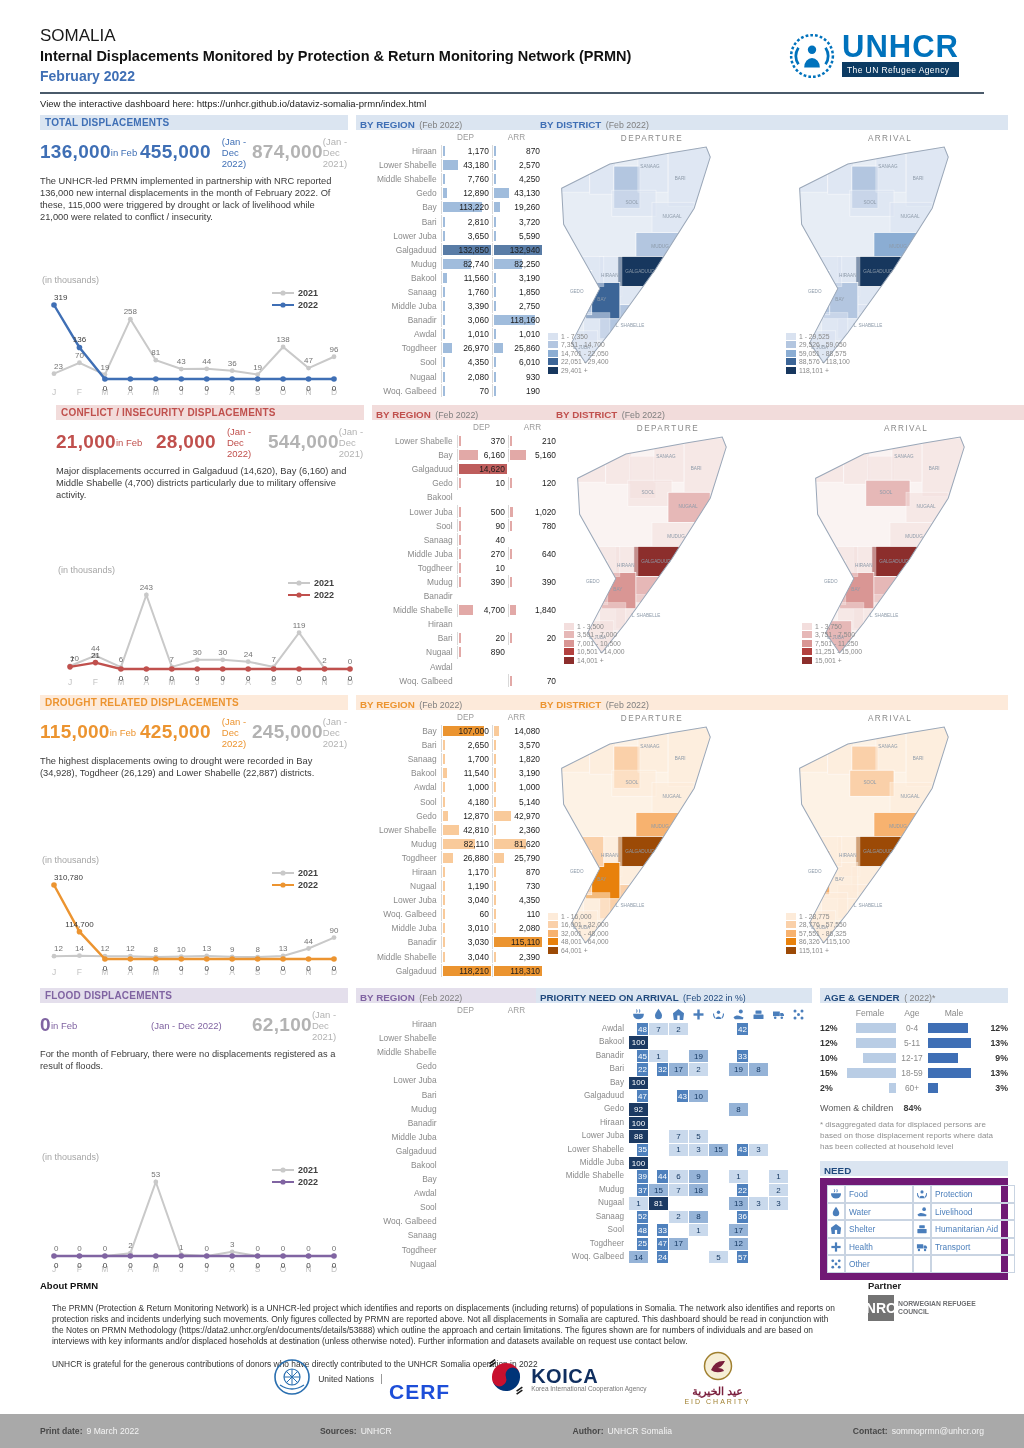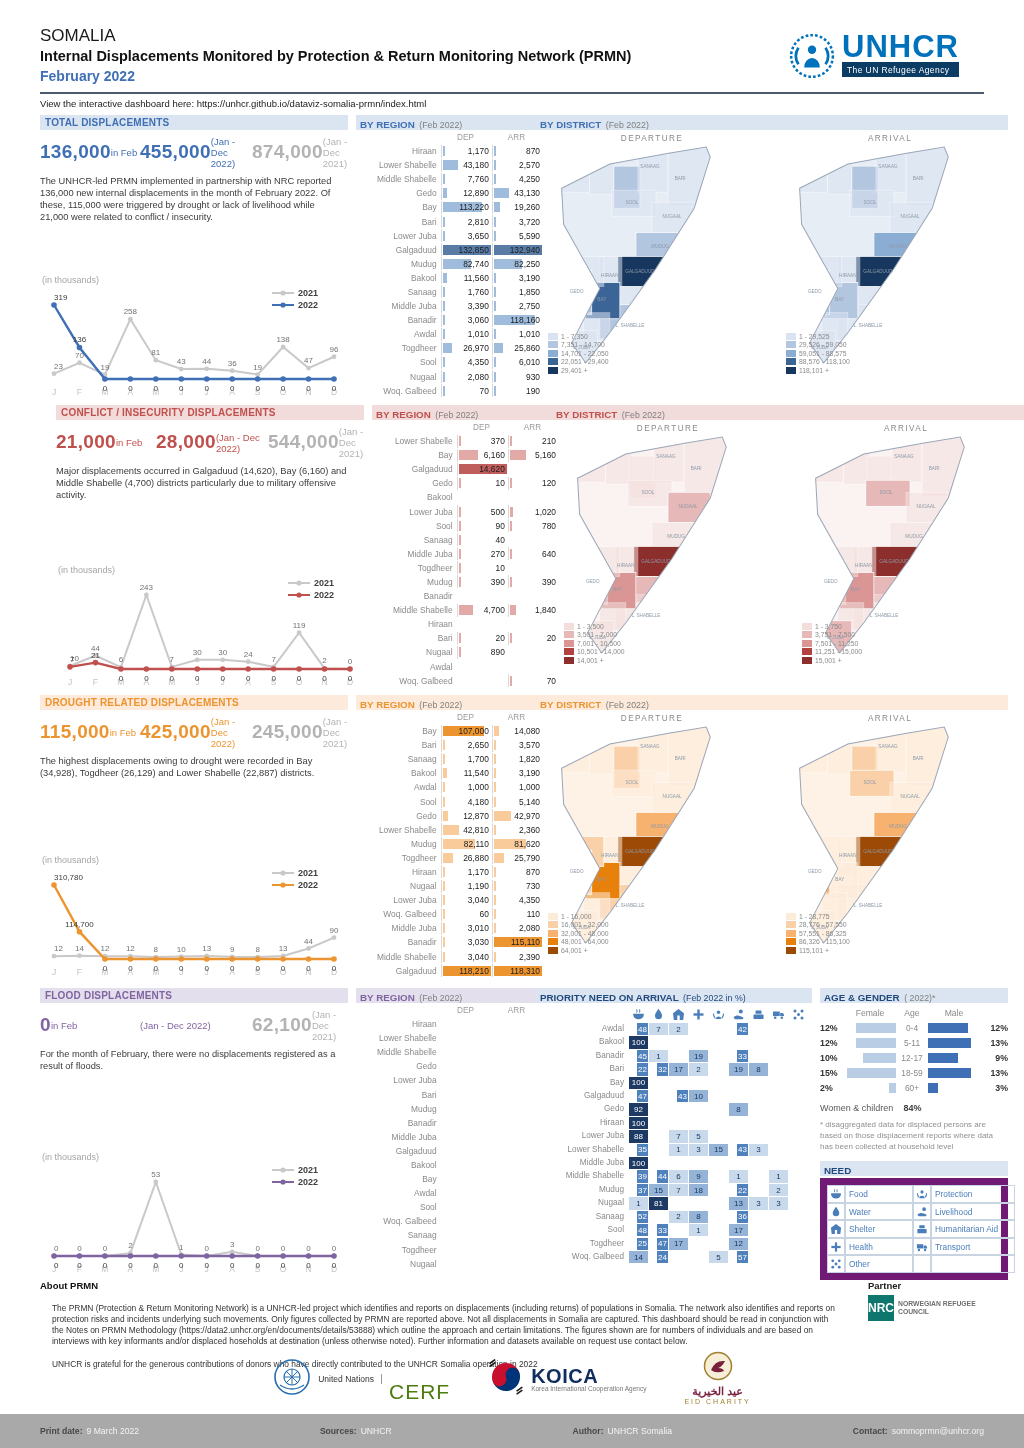--- a/index.html
+++ b/index.html
@@ -27,7 +27,7 @@
   .stat{display:flex;flex-direction:row;align-items:center;}
   .stat .v{font-size:19px;font-weight:bold;letter-spacing:.3px;min-height:22px;}
   .stat .l{font-size:9.5px;margin-top:1px;}
-  .stat.a{width:100px;} .stat.b{width:112px;} .stat.c{width:94px;}
+  .stat.a{width:100px;} .stat.b{width:112px;gap:11px;} .stat.c{width:94px;}
   .stat.a .v,.stat.a .l,.stat.b .v,.stat.b .l{color:var(--accent);}
   .stat.c .v,.stat.c .l{color:#b3b3b3;}
   .desc{margin-top:6px;font-size:9.3px;color:#3b3b3b;line-height:1.3;width:304px;}

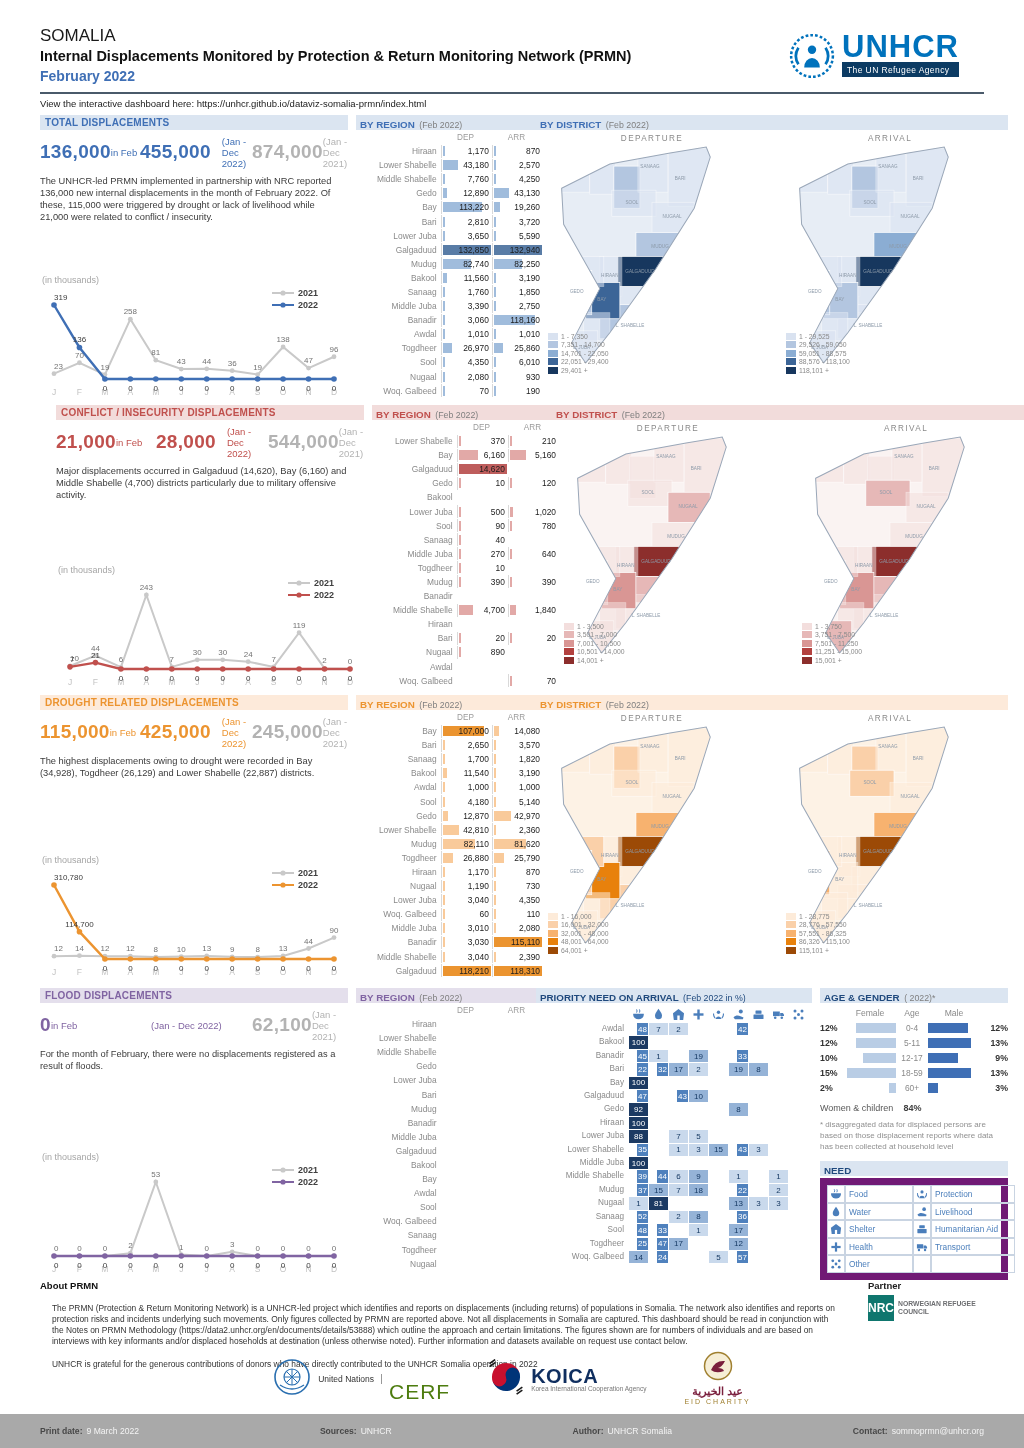--- a/index.html
+++ b/index.html
@@ -91,7 +91,7 @@
   .partner{position:absolute;left:868px;top:1280px;width:130px;}
   .partner .pt{font-size:9.5px;font-weight:bold;margin-bottom:4px;}
   .nrc{display:flex;align-items:center;gap:4px;}
-  .nrc-sq{width:26px;height:26px;background:#0f766e;color:#fff;font-size:12px;font-weight:bold;
+  .nrc-sq{width:26px;height:26px;background:#737373;color:#fff;font-size:14px;font-weight:bold;
           display:flex;align-items:center;justify-content:center;}
   .nrc-t{font-size:6.8px;font-weight:bold;color:#6d6e71;line-height:1.25;}
   .logos{position:absolute;left:0;top:1348px;width:1024px;height:62px;display:flex;align-items:center;justify-content:center;gap:38px;}

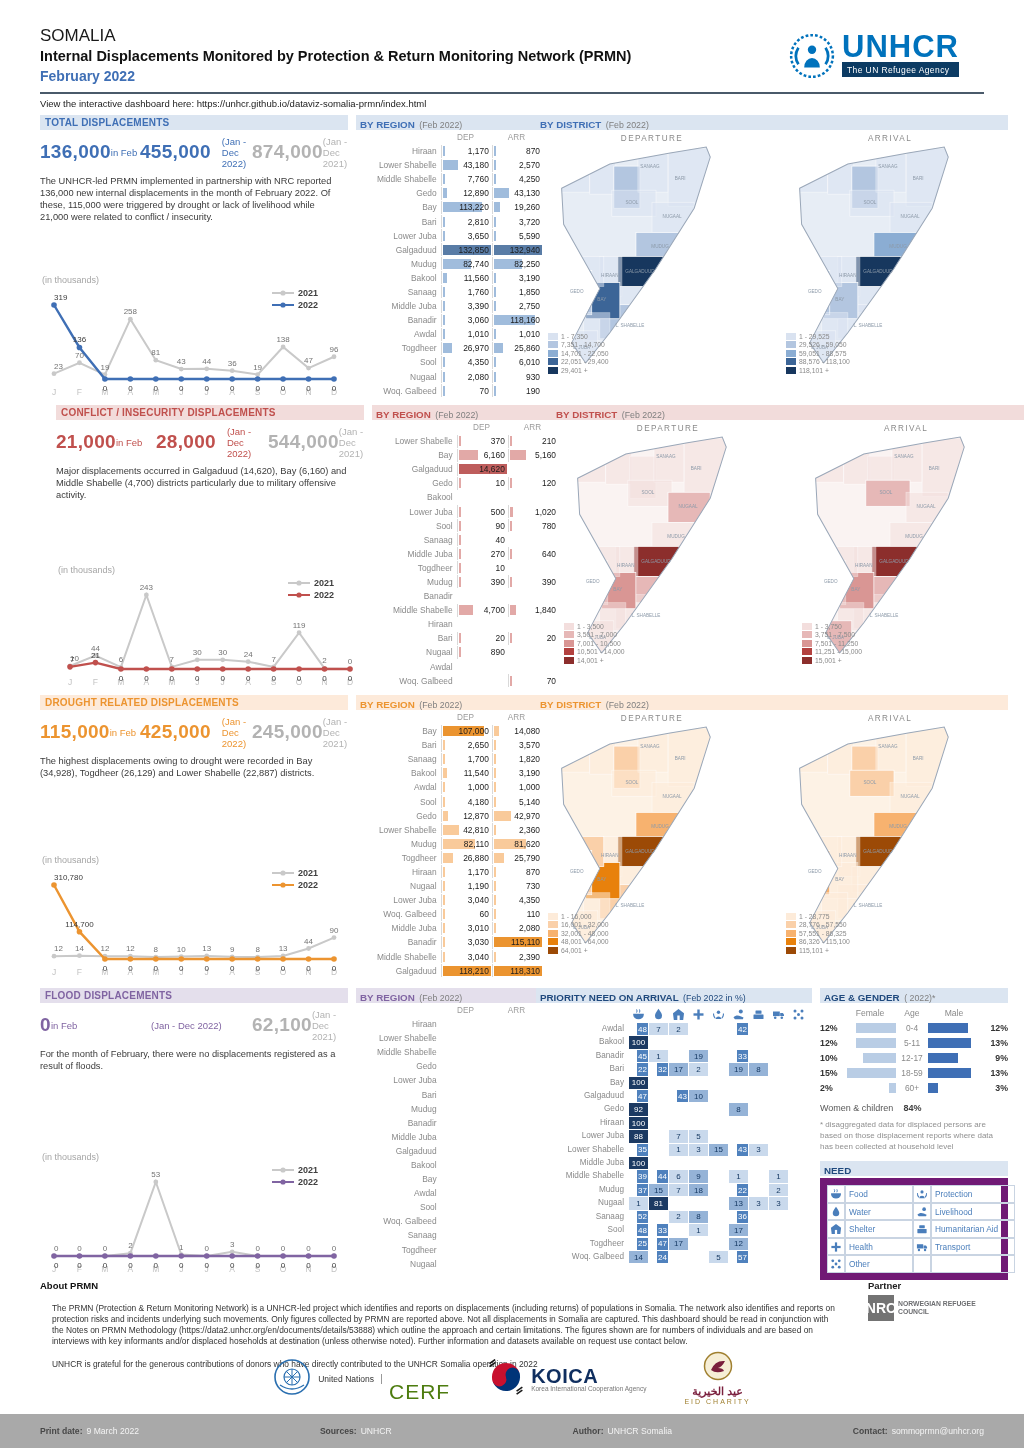--- a/index.html
+++ b/index.html
@@ -97,7 +97,7 @@
   .logos{position:absolute;left:0;top:1348px;width:1024px;height:62px;display:flex;align-items:center;justify-content:center;gap:38px;}
   .logo-item{display:flex;align-items:center;gap:7px;}
   .cerf-un{font-size:8.5px;color:#333;border-right:1px solid #999;padding-right:7px;}
-  .cerf-n{font-size:21px;font-weight:normal;color:#4d7c0f;letter-spacing:1px;margin-top:25px;}
+  .cerf-n{font-size:21px;font-weight:bold;color:#1d4ed8;letter-spacing:1px;margin-top:25px;}
   .koica-n{font-size:20px;font-weight:bold;color:#0f2e5f;letter-spacing:.5px;line-height:18px;}
   .koica-s{font-size:6.5px;color:#777;}
   .eid{display:flex;flex-direction:column;align-items:center;line-height:1.2;}

